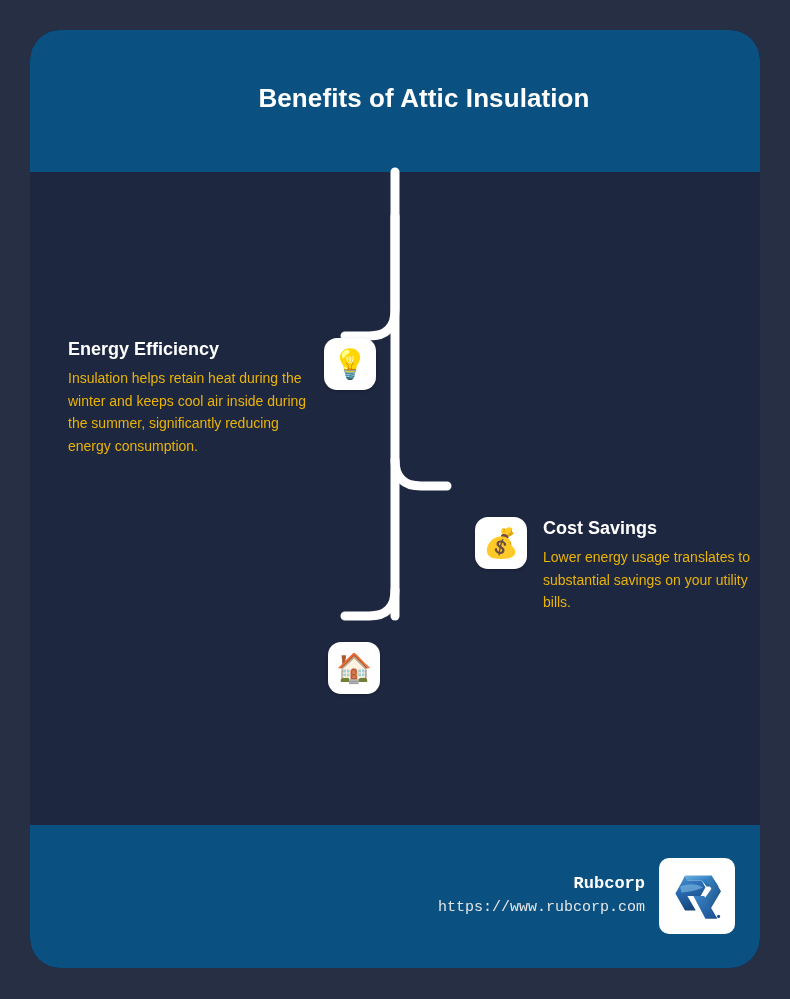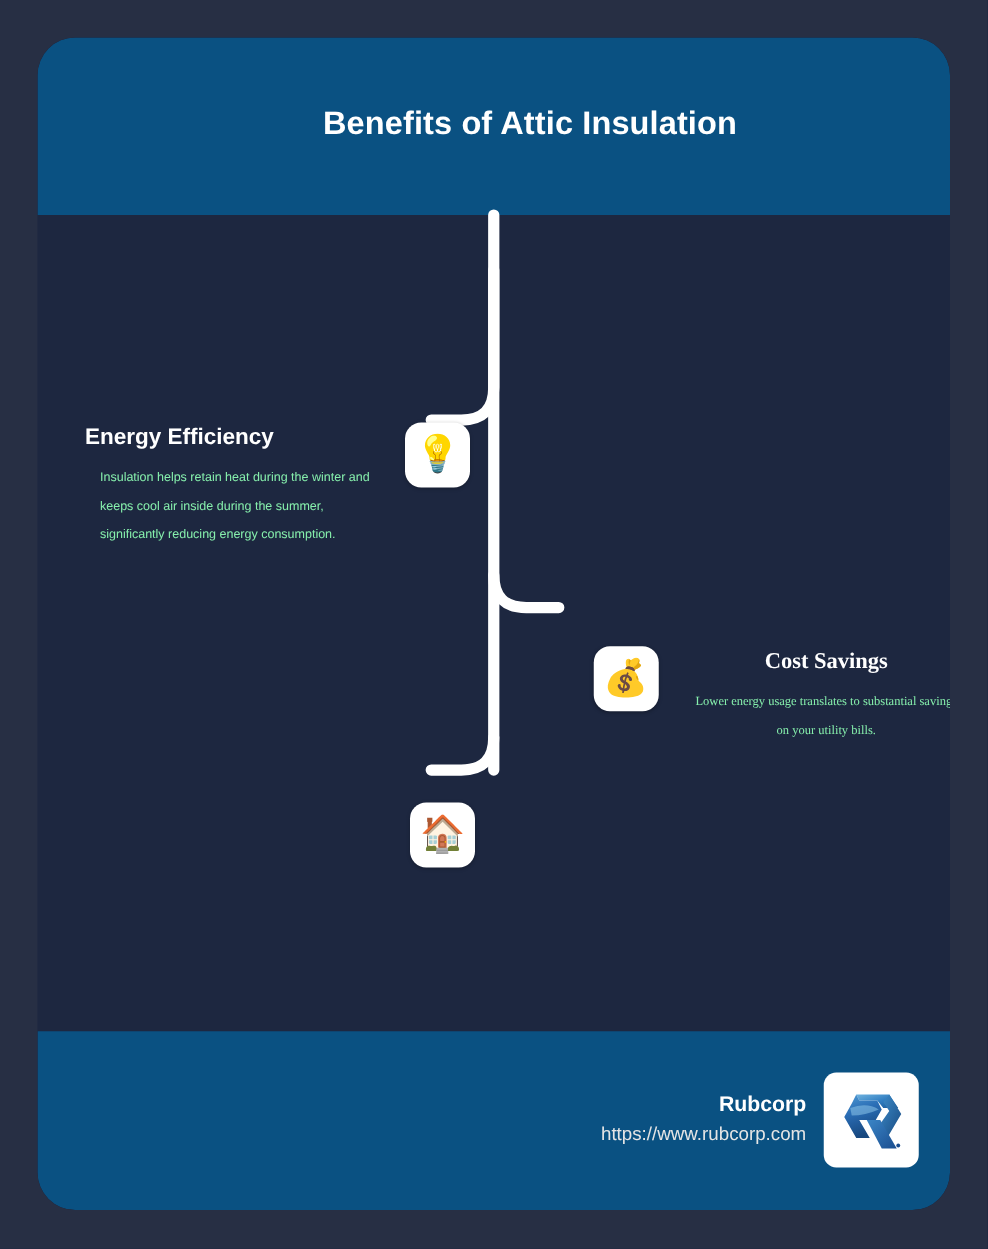--- a/index.html
+++ b/index.html
@@ -113,10 +113,10 @@
     margin: 0 0 7px 0;
   }
   .item-desc {
-    color: #86efac;
-    font-size: 10px;
+    color: #eab308;
+    font-size: 14px;
     line-height: 22.5px;
-    margin: 12px;
+    margin: 0;
   }
 
   

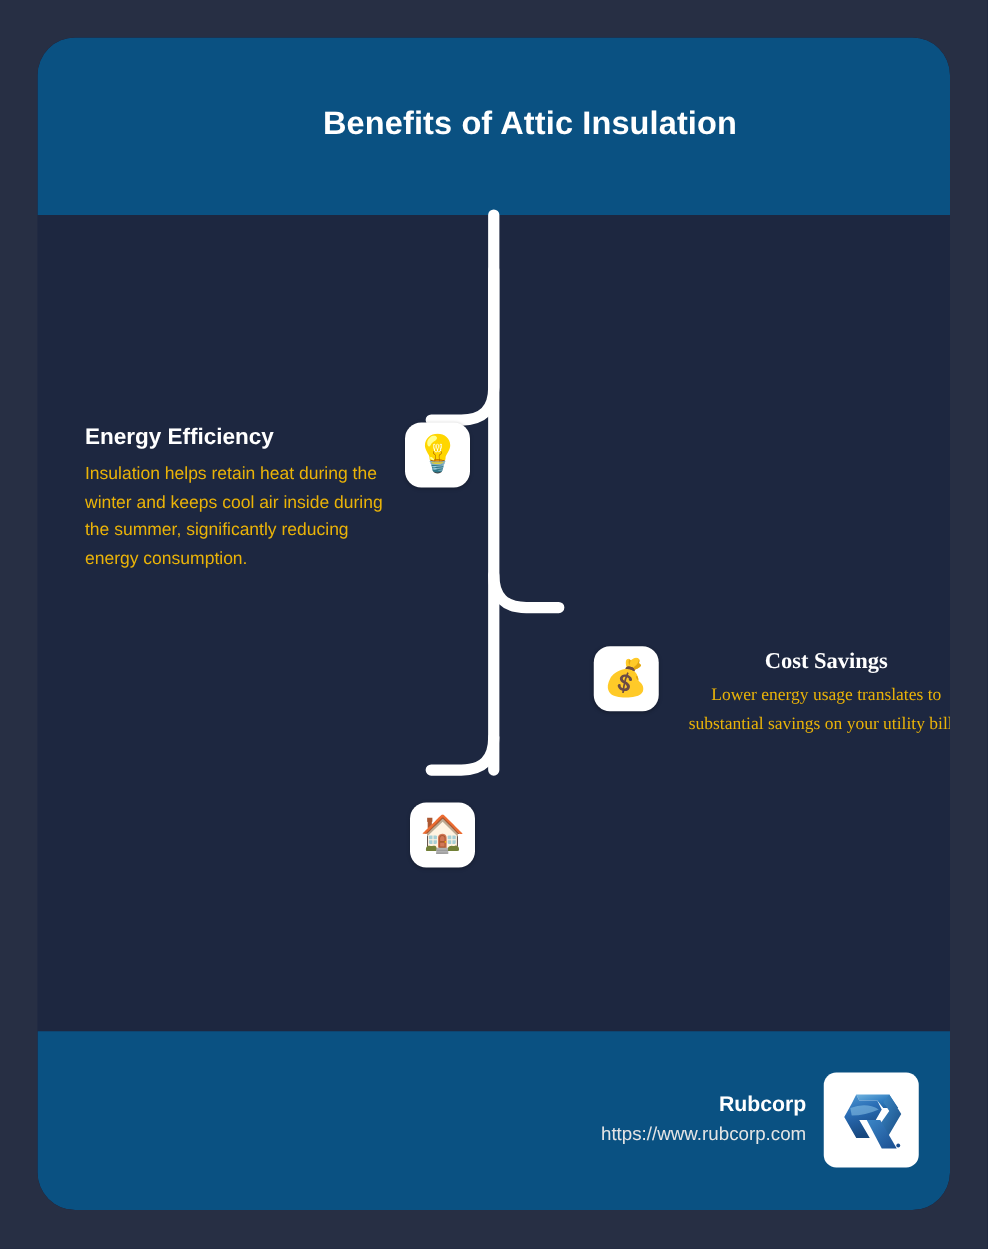--- a/index.html
+++ b/index.html
@@ -101,9 +101,8 @@
     padding-right: 16px;
   }
   .item-text.align-left {
-    text-align: center;
+    text-align: left;
     padding-left: 16px;
-    font-family: Liberation Serif, serif;
   }
   .item-heading {
     color: #ffffff;

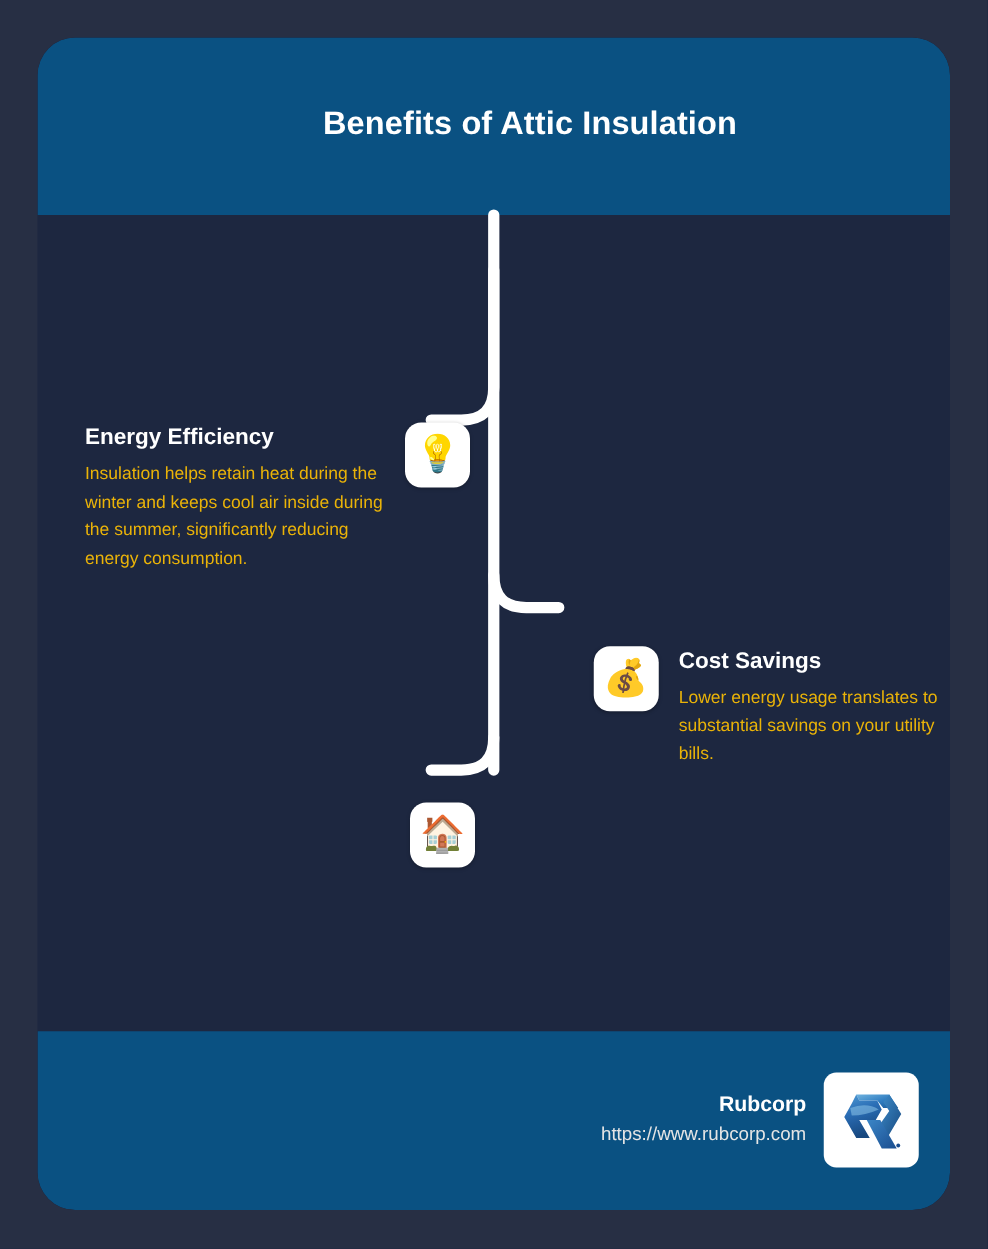--- a/index.html
+++ b/index.html
@@ -143,6 +143,7 @@
     top: 33px;
     display: flex;
     align-items: center;
+    font-family: Liberation Mono, monospace;
   }
   #footer-texts {
     text-align: right;

